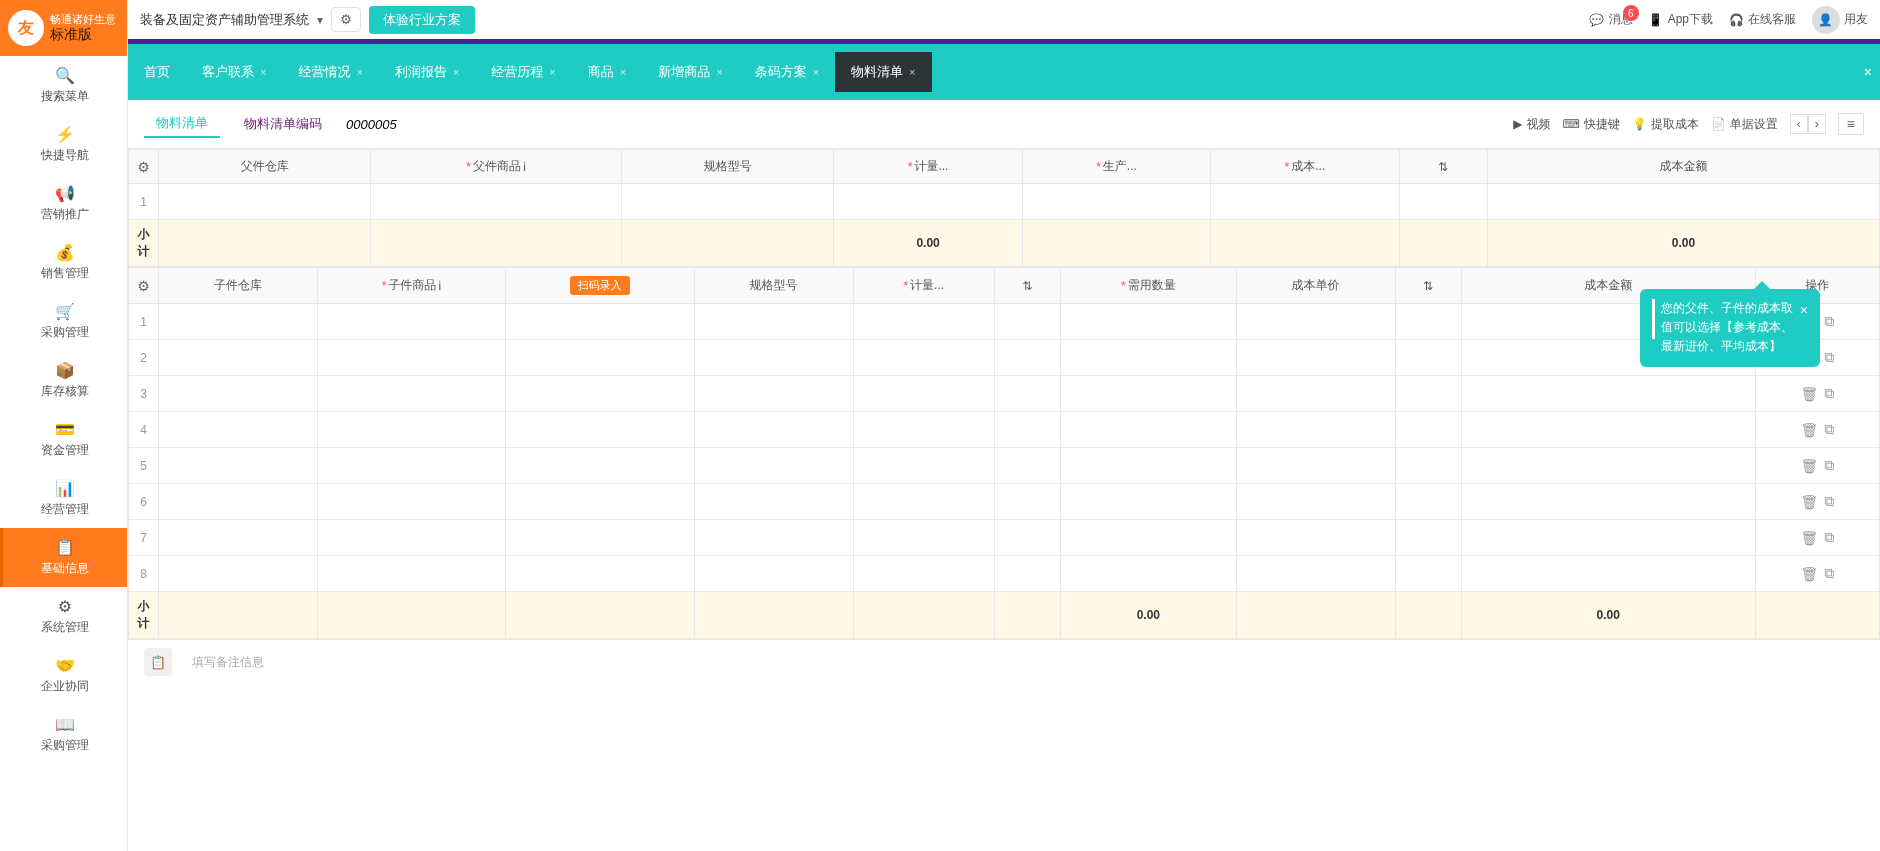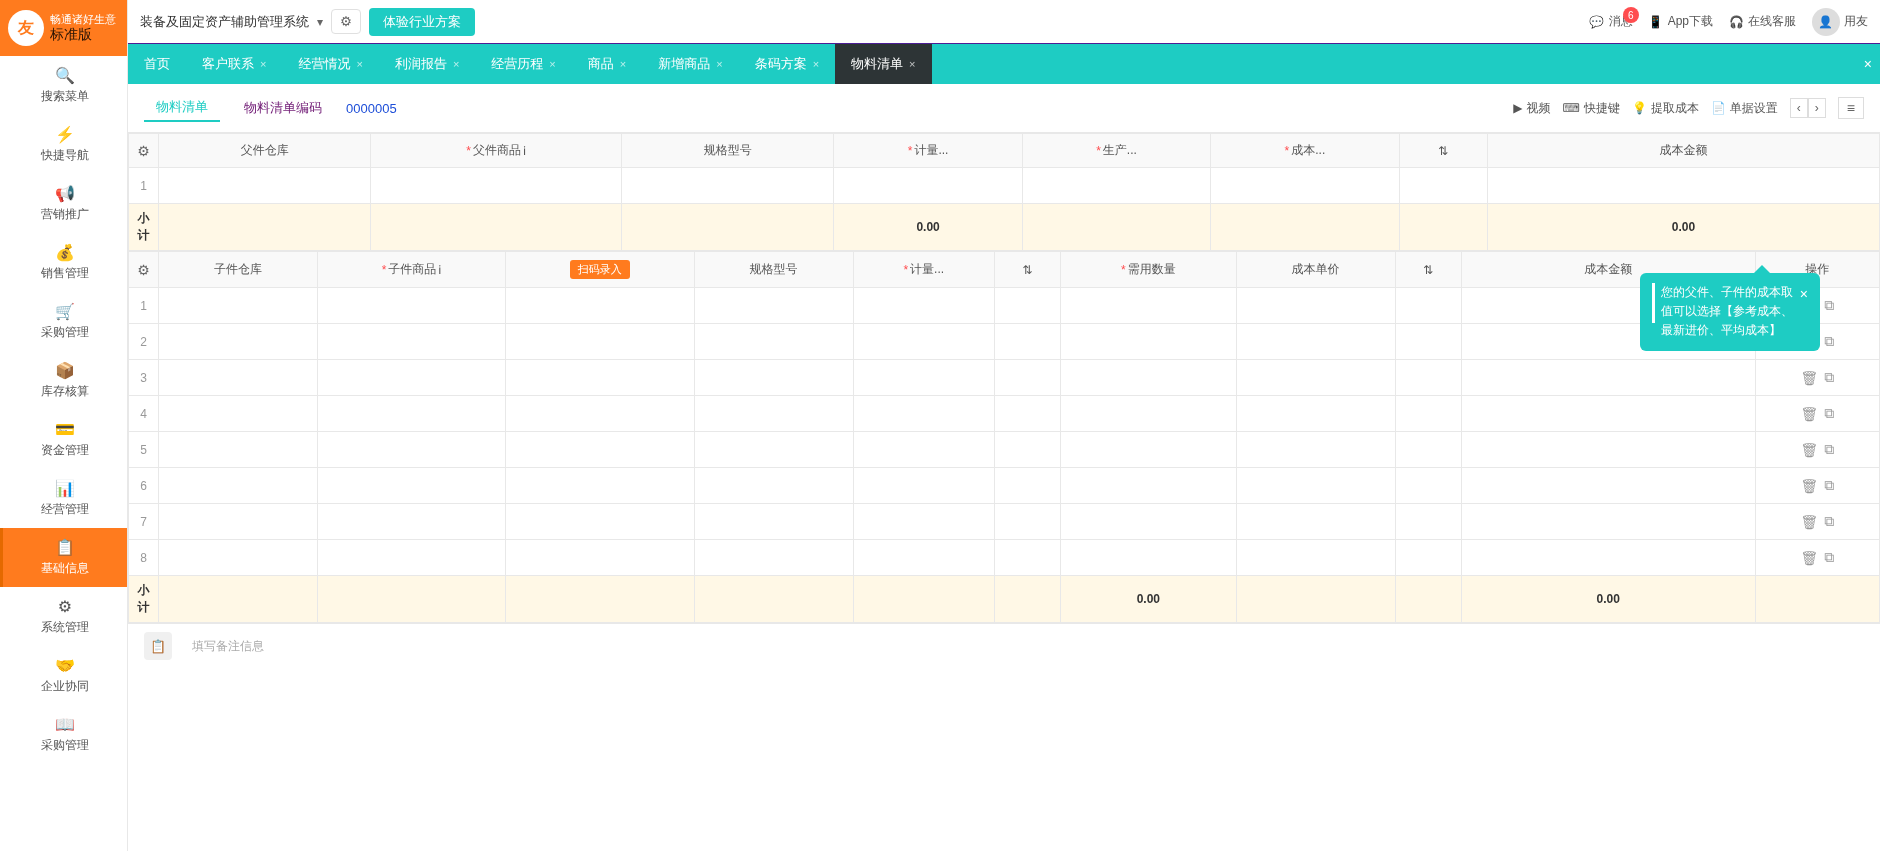--- a/index.html
+++ b/index.html
@@ -20,7 +20,7 @@
     .main { flex: 1; display: flex; flex-direction: column; overflow: hidden; }
 
     
-    .top-header { background: #fff; display: flex; align-items: center; justify-content: space-between; padding: 0 12px; height: 44px; border-bottom: 1px solid #4c1d95; }
+    .top-header { background: #fff; display: flex; align-items: center; justify-content: space-between; padding: 0 12px; height: 44px; border-bottom: 5px solid #4c1d95; }
     .top-header-left { display: flex; align-items: center; gap: 8px; }
     .system-title { font-size: 13px; color: #333; }
     .dropdown-btn { background: none; border: none; cursor: pointer; color: #666; font-size: 12px; }

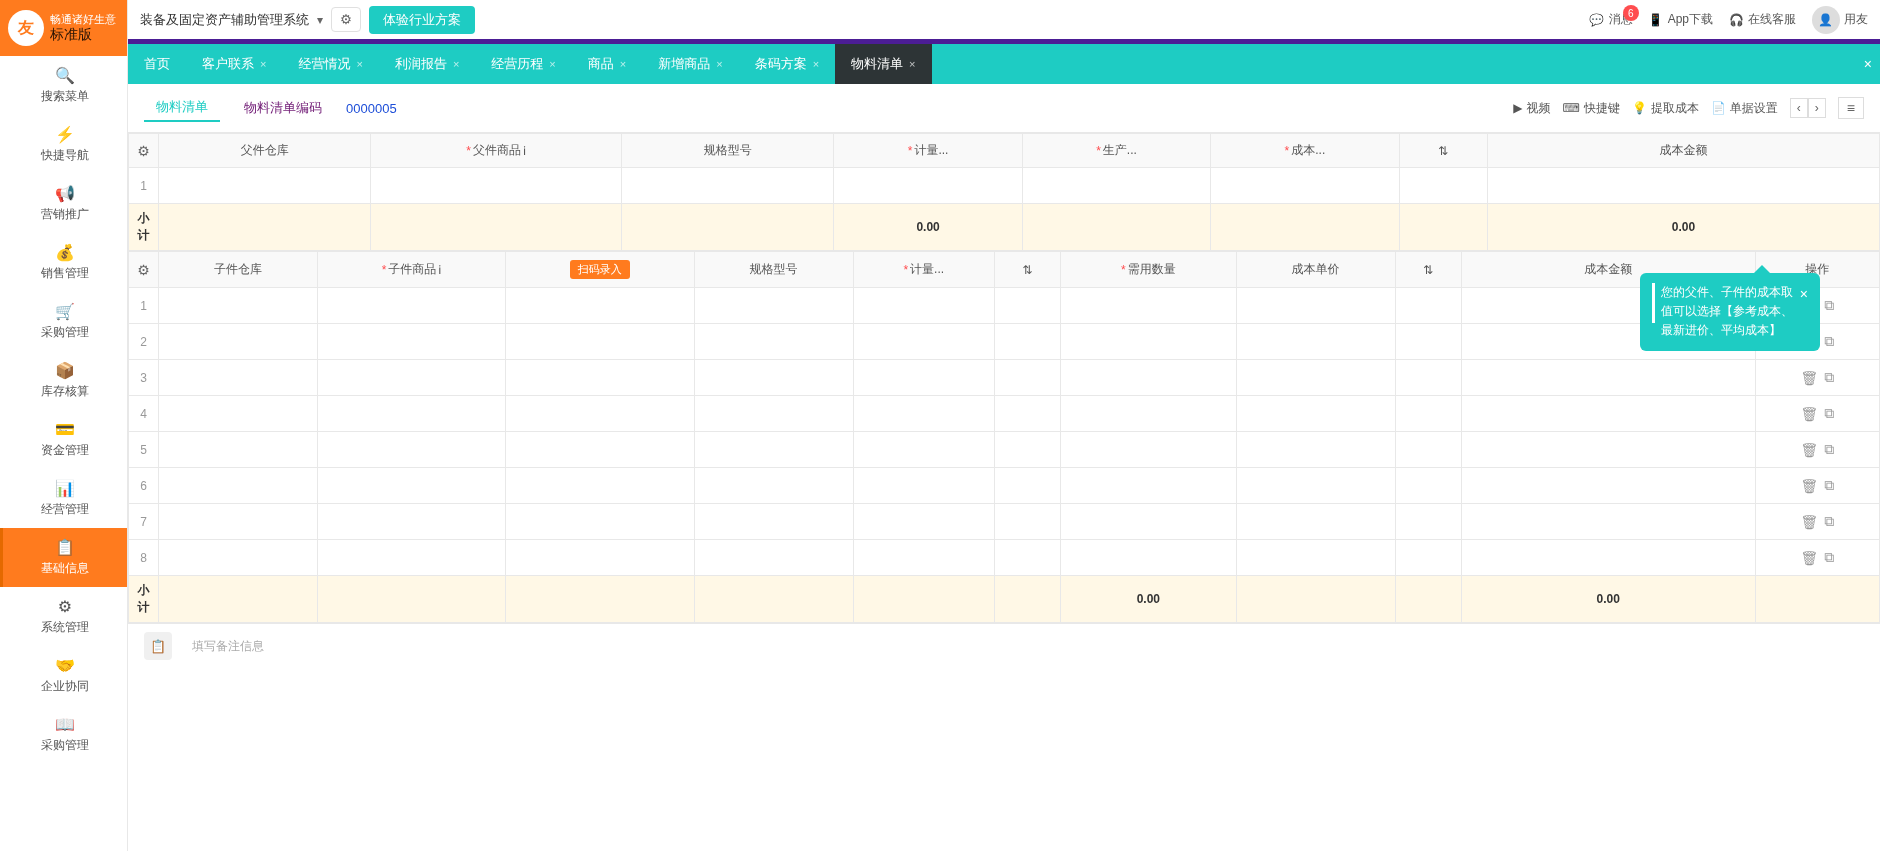--- a/index.html
+++ b/index.html
@@ -32,7 +32,7 @@
     .user-avatar { width: 28px; height: 28px; background: #ddd; border-radius: 50%; display: flex; align-items: center; justify-content: center; font-size: 12px; }
 
     
-    .nav-tabs { background: #1eccc3; display: flex; align-items: center; height: 40px; overflow: hidden; }
+    .nav-tabs { background: #1eccc3; display: flex; align-items: center; height: 56px; overflow: hidden; }
     .nav-tab { padding: 0 16px; height: 40px; display: flex; align-items: center; gap: 4px; color: #fff; cursor: pointer; font-size: 13px; white-space: nowrap; }
     .nav-tab.active { background: #2d3436; color: #fff; }
     .nav-tab-close { font-size: 11px; opacity: 0.7; margin-left: 2px; }

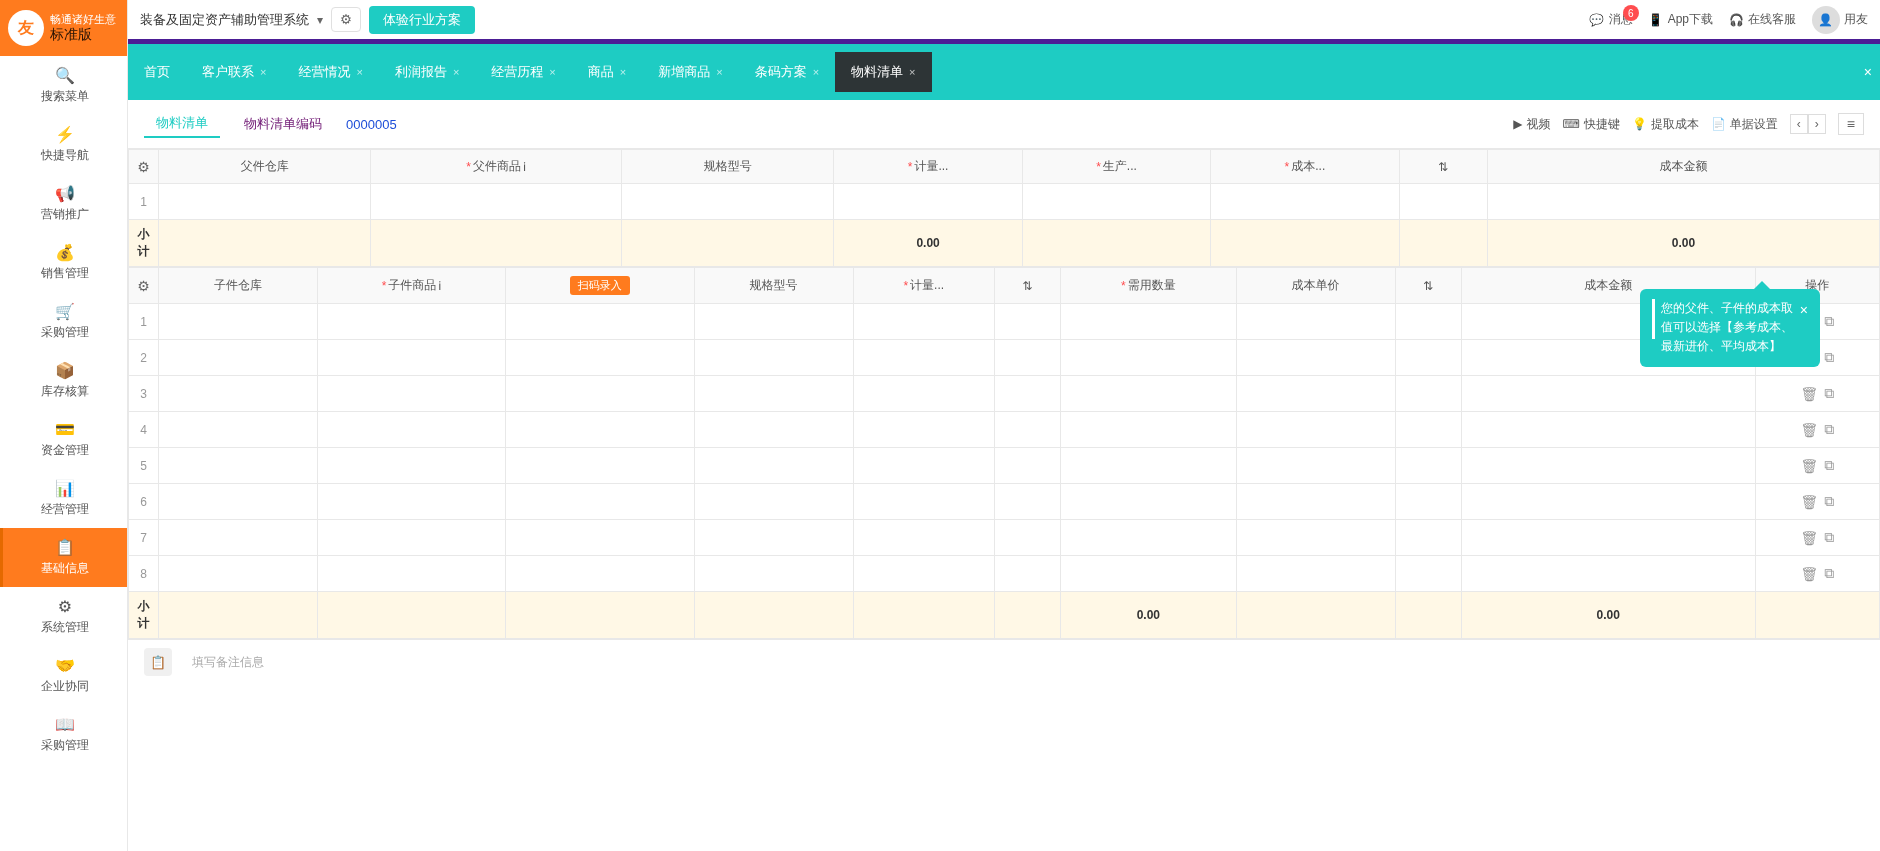--- a/index.html
+++ b/index.html
@@ -45,7 +45,7 @@
     .page-header-action { display: flex; align-items: center; gap: 4px; color: #555; cursor: pointer; font-size: 12px; }
     .breadcrumb-tab { padding: 4px 12px; cursor: pointer; color: #701a75; font-size: 13px; }
     .breadcrumb-tab.active { color: #1eccc3; border-bottom: 2px solid #1eccc3; }
-    .page-code { color: #1d4ed8; font-size: 13px; }
+    .page-code { color: #000000; font-size: 13px; font-style: italic; }
 
     
     .form-area { flex: 1; background: #fff; margin: 0; padding: 0; position: relative; }

